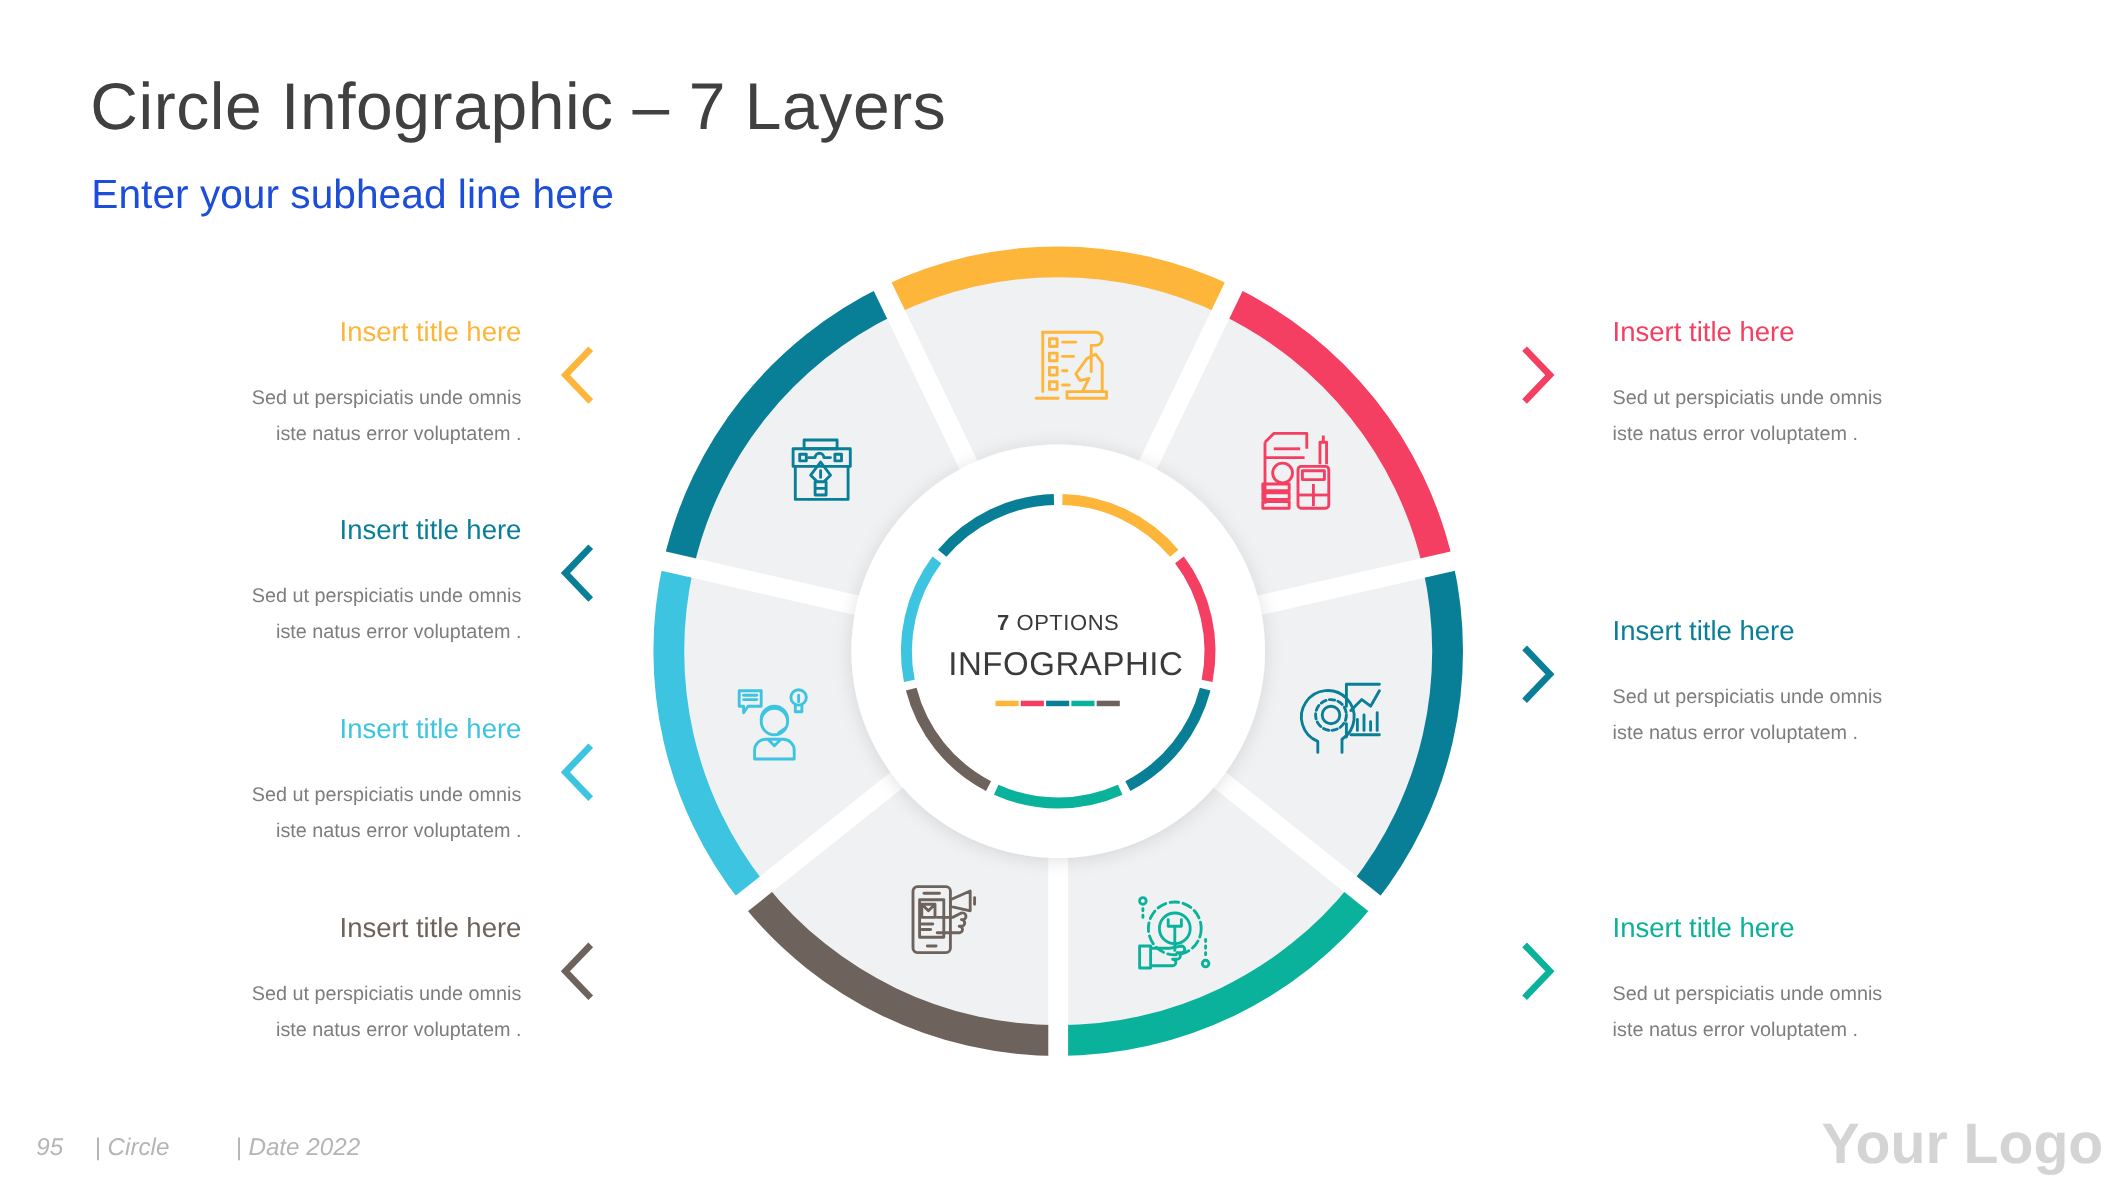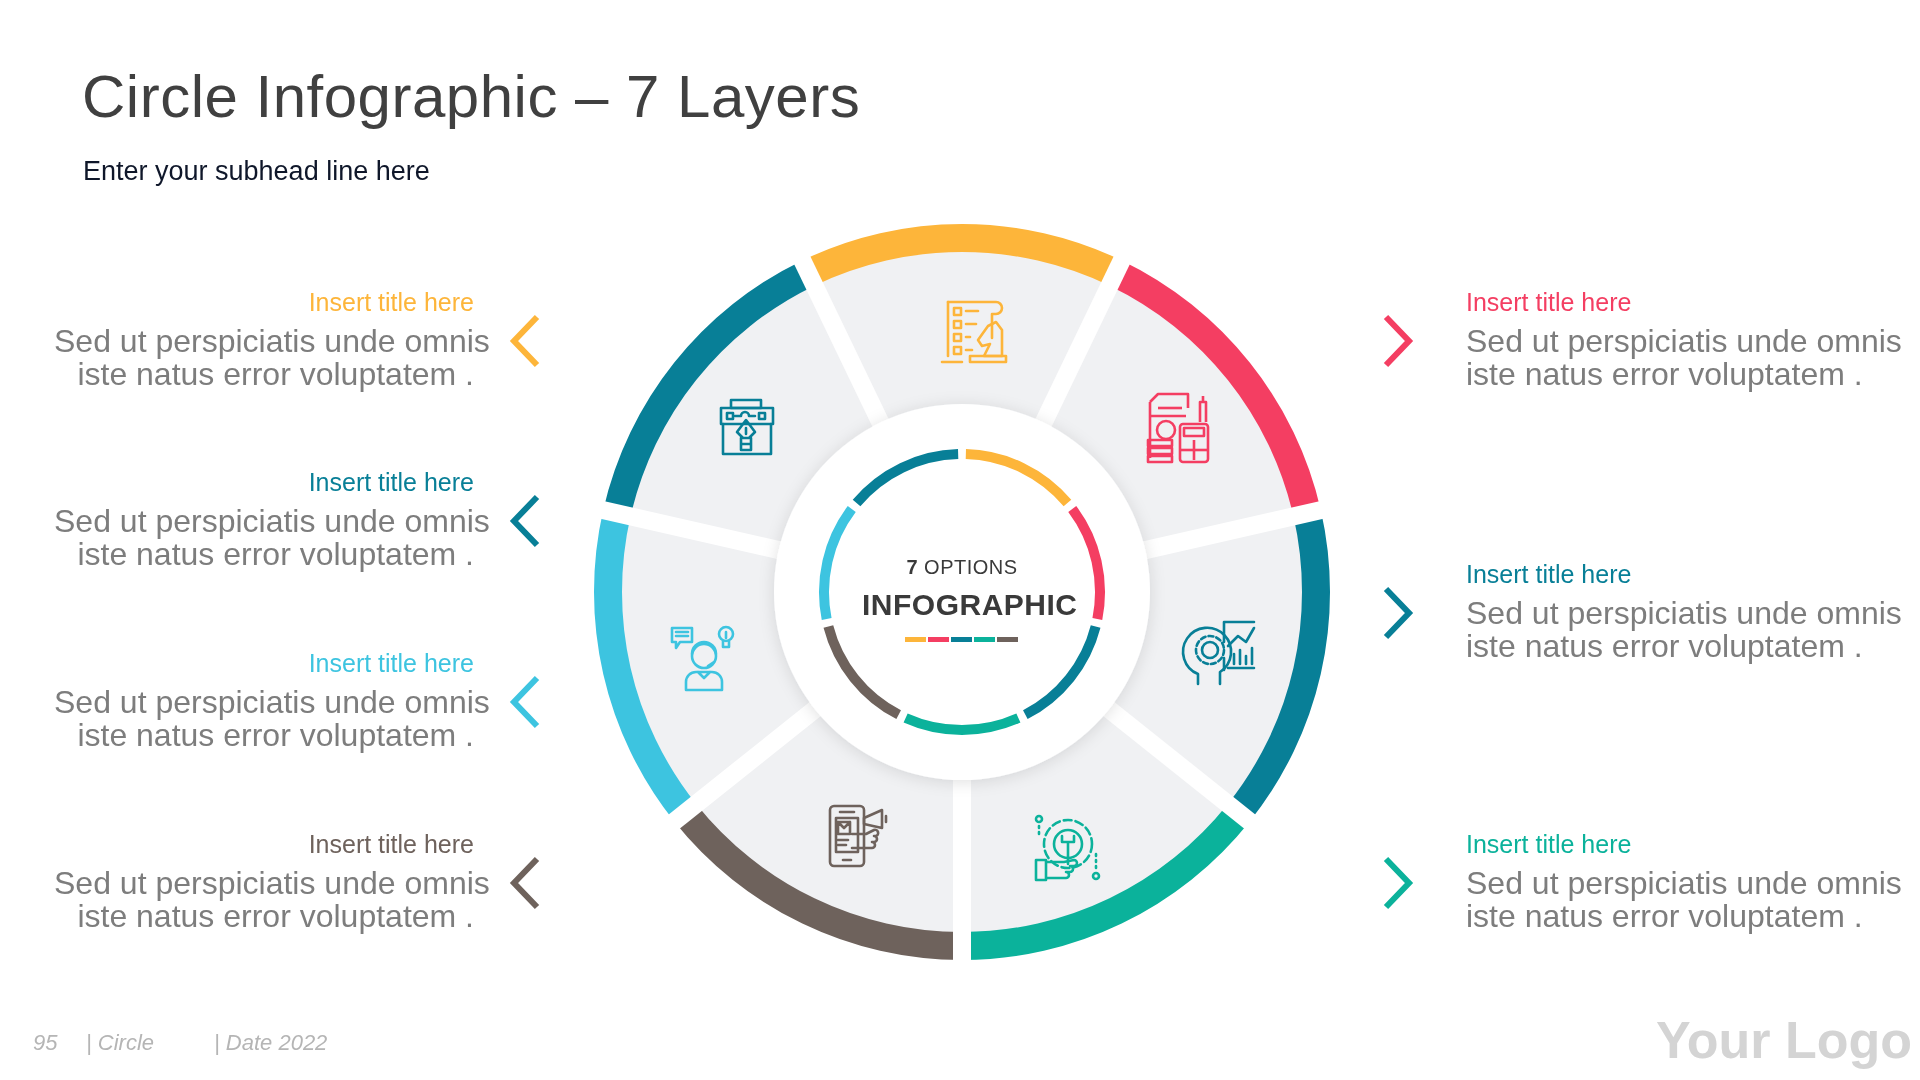--- a/index.html
+++ b/index.html
@@ -6,7 +6,7 @@
   body { width:1920px; height:1080px; position:relative; overflow:hidden;
          font-family:"Liberation Sans", "DejaVu Sans", sans-serif; }
   .title { position:absolute; left:82px; top:62px; font-size:60px; color:#404040; letter-spacing:0.5px; white-space:nowrap; }
-  .subtitle { position:absolute; left:83px; top:156px; font-size:27px; color:#0f172a; white-space:nowrap; }
+  .subtitle { position:absolute; left:83px; top:156px; font-size:37px; color:#1d4ed8; white-space:nowrap; }
   .item { position:absolute; width:420px; }
   .item.left { left:54px; text-align:right; }
   .item.right { left:1466px; text-align:left; }

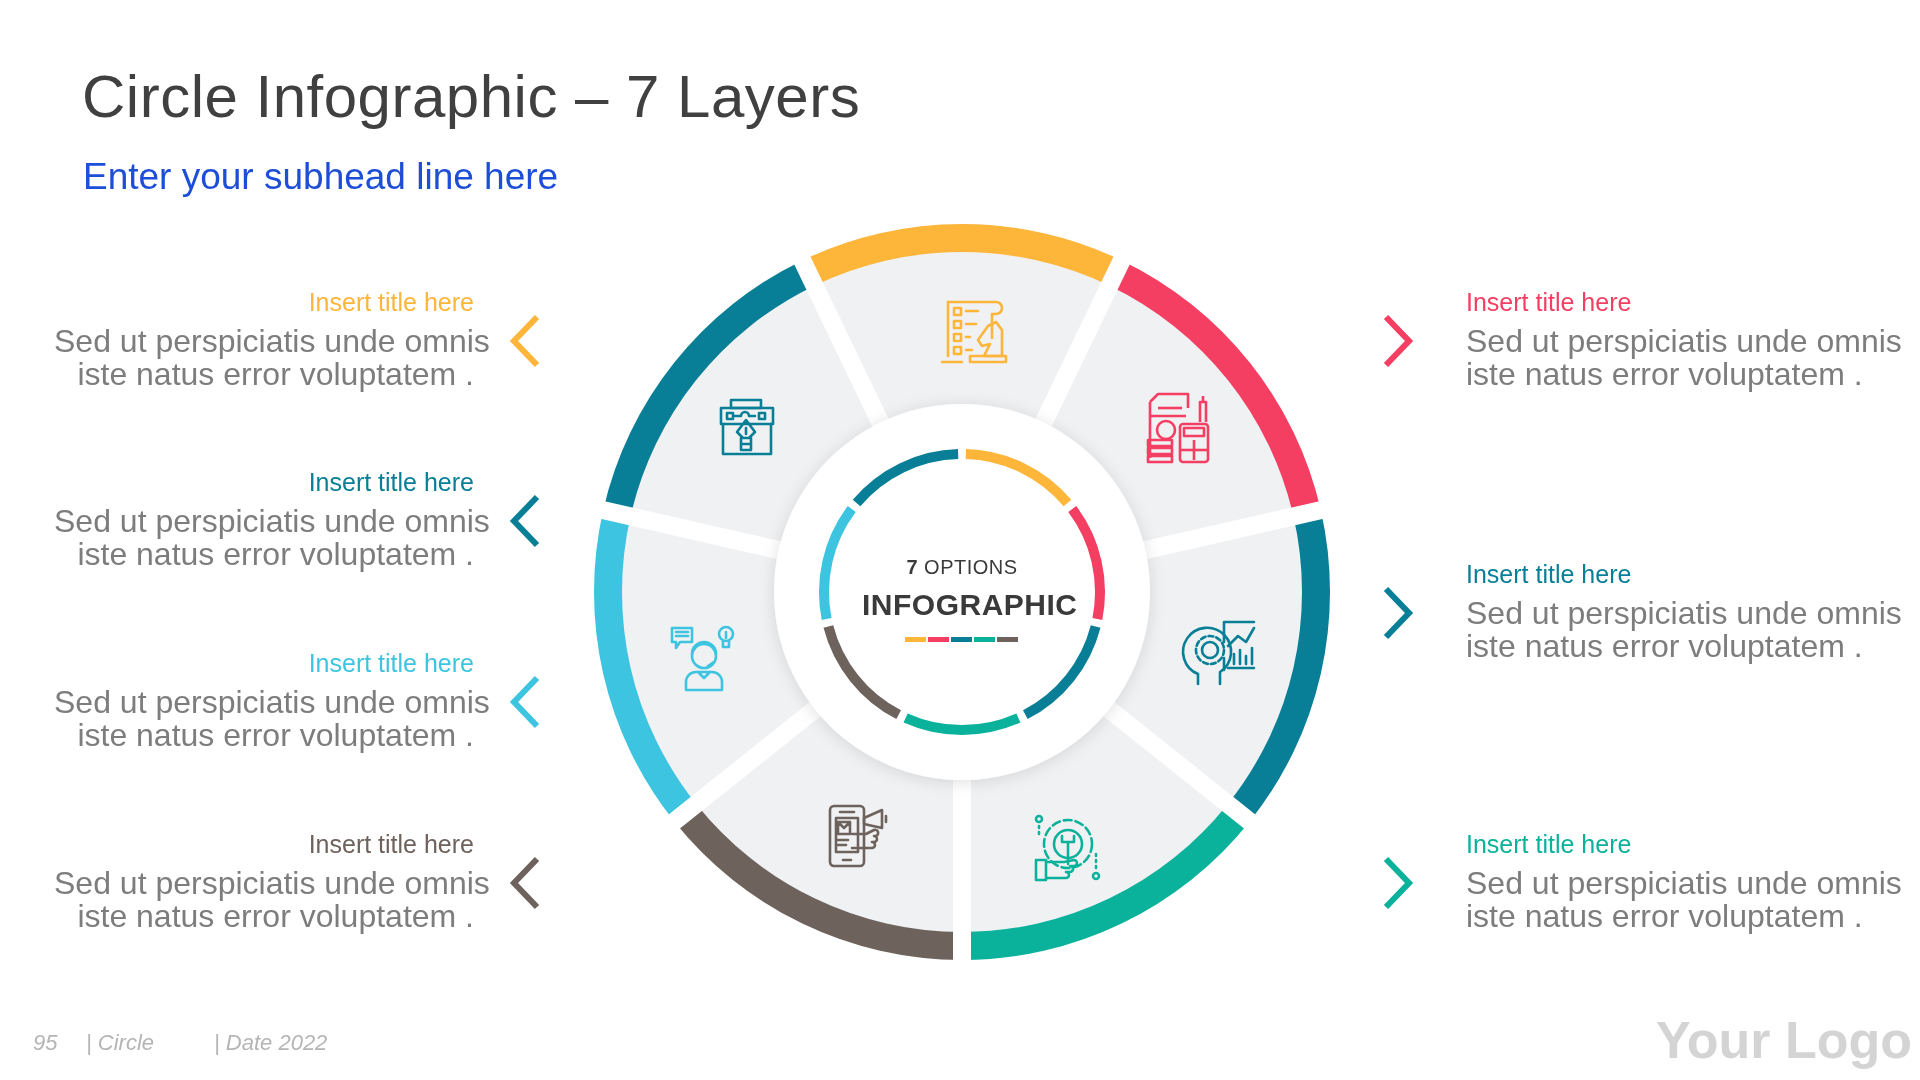--- a/index.html
+++ b/index.html
@@ -11,7 +11,7 @@
   .item.left { left:54px; text-align:right; }
   .item.right { left:1466px; text-align:left; }
   .item .t { font-size:25px; line-height:38px; white-space:nowrap; }
-  .item .b { font-size:32px; line-height:33px; color:#7d7d7d; margin-top:4px; white-space:nowrap; }
+  .item .b { font-size:18px; line-height:33px; color:#7d7d7d; margin-top:24px; white-space:nowrap; }
   .footer { position:absolute; top:1030px; font-size:22px; color:#b5b5b5; white-space:nowrap;font-style:italic; }
   .logo { position:absolute; left:1656px; top:1010px; font-size:52px; font-weight:bold; color:#d4d4d4; white-space:nowrap; }
   #diagram { position:absolute; left:0; top:0; }

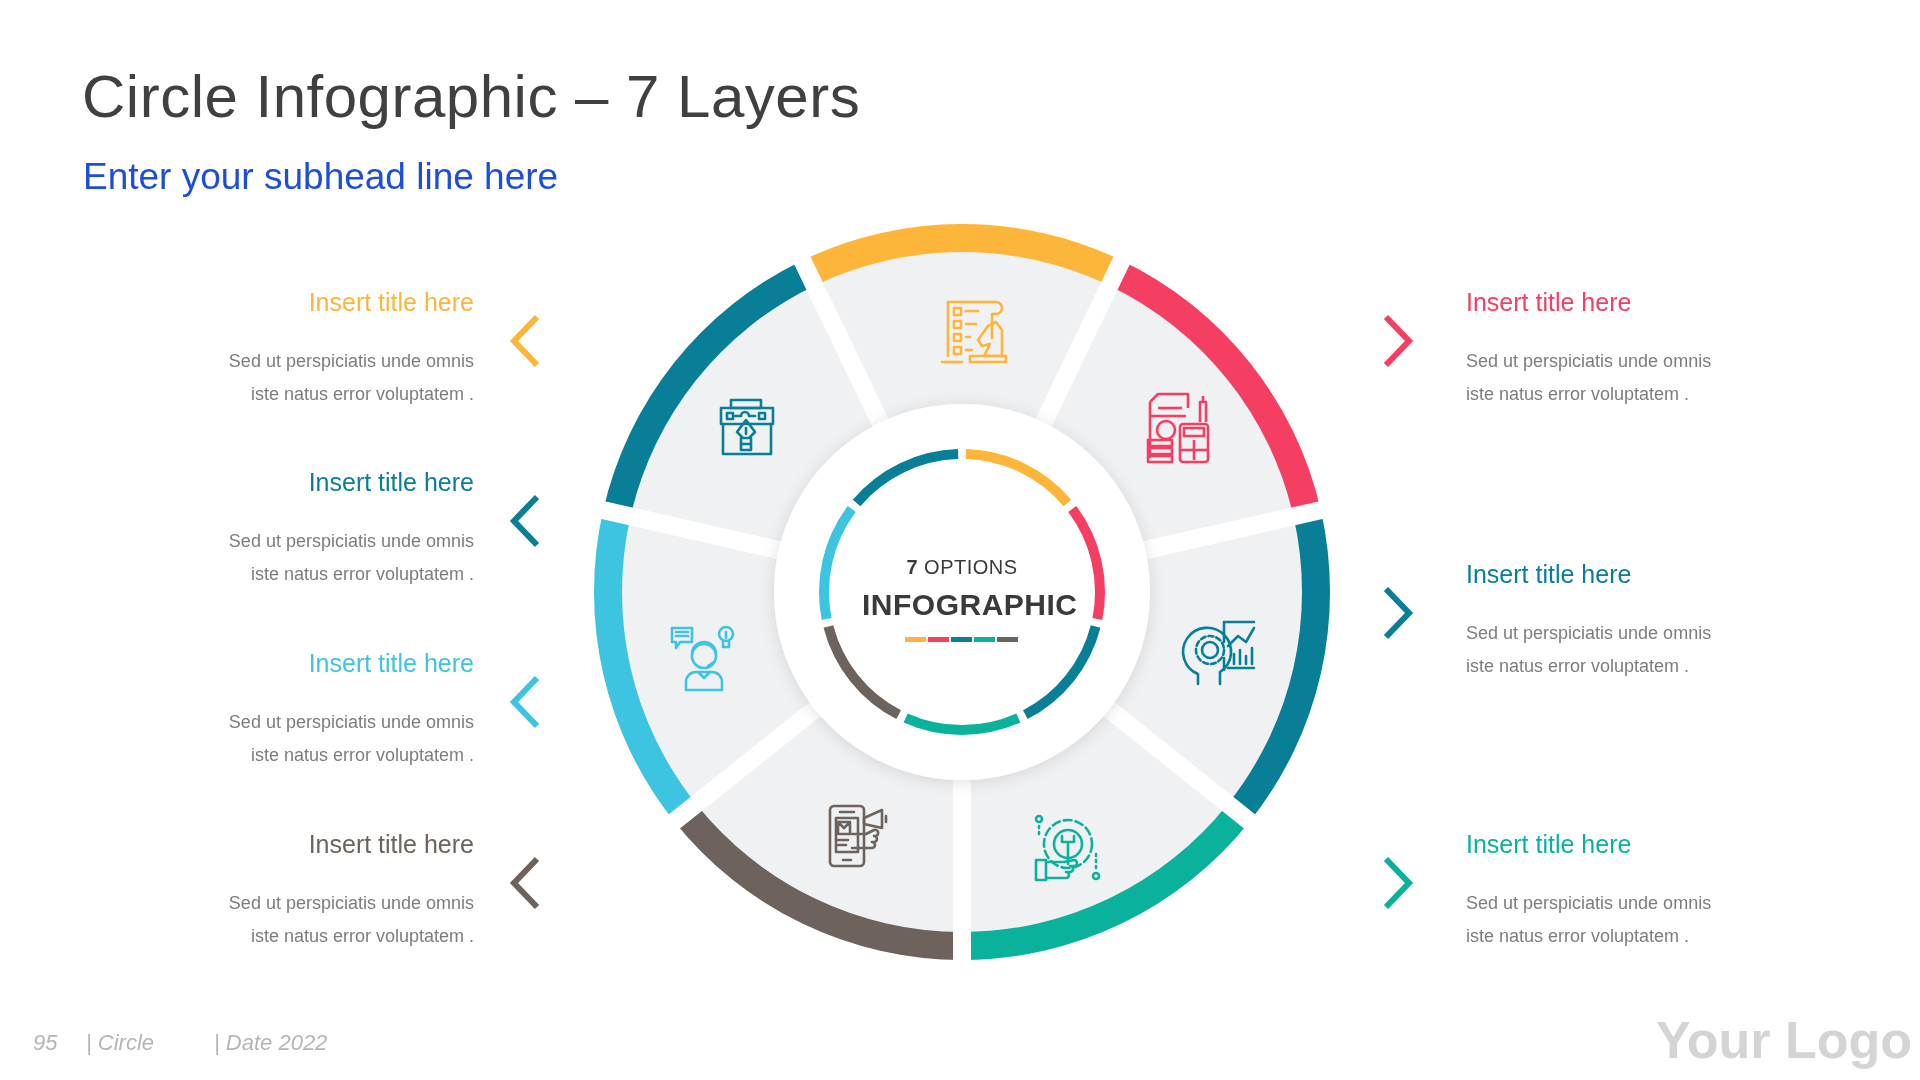--- a/index.html
+++ b/index.html
@@ -18,7 +18,7 @@
   .center-text { position:absolute; left:862px; width:200px; text-align:center; }
   .center-small { top:556px; font-size:20px; color:#3a3a3a; letter-spacing:0.5px; }
   .center-small b { font-weight:bold; }
-  .center-big { top:588px; font-size:30px; font-weight:bold; color:#3a3a3a; letter-spacing:0.5px; }
+  .center-big { top:588px; font-size:30px; font-weight:normal; color:#3a3a3a; letter-spacing:0.5px; }
 </style>
 </head>
 <body>

